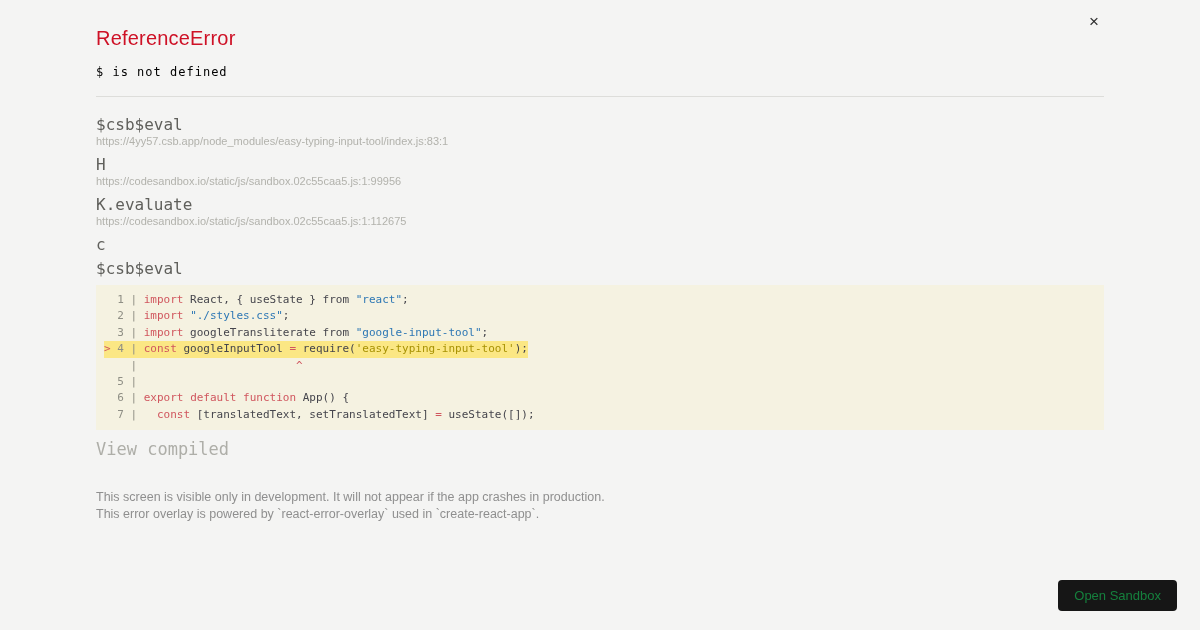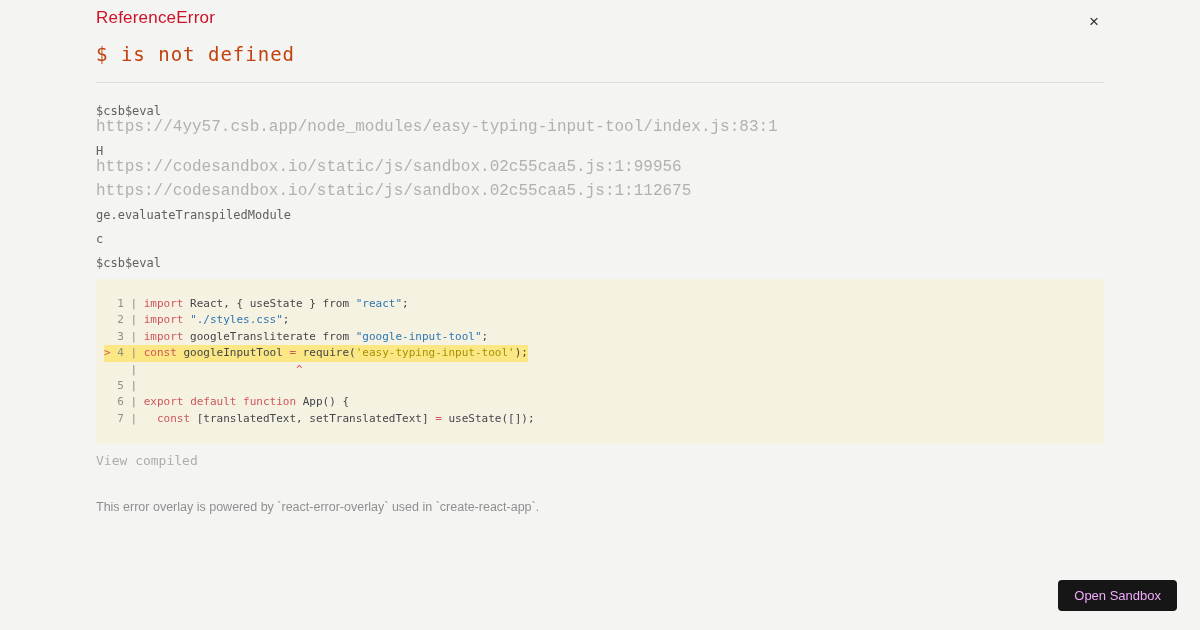--- a/index.html
+++ b/index.html
@@ -25,8 +25,8 @@
     width:1008px;
   }
   .title{
-    margin-top:8px;
-    font-size:17px;
+    margin-top:27px;
+    font-size:20px;
     font-weight:500;
     color:var(--title-red);
     letter-spacing:0.2px;

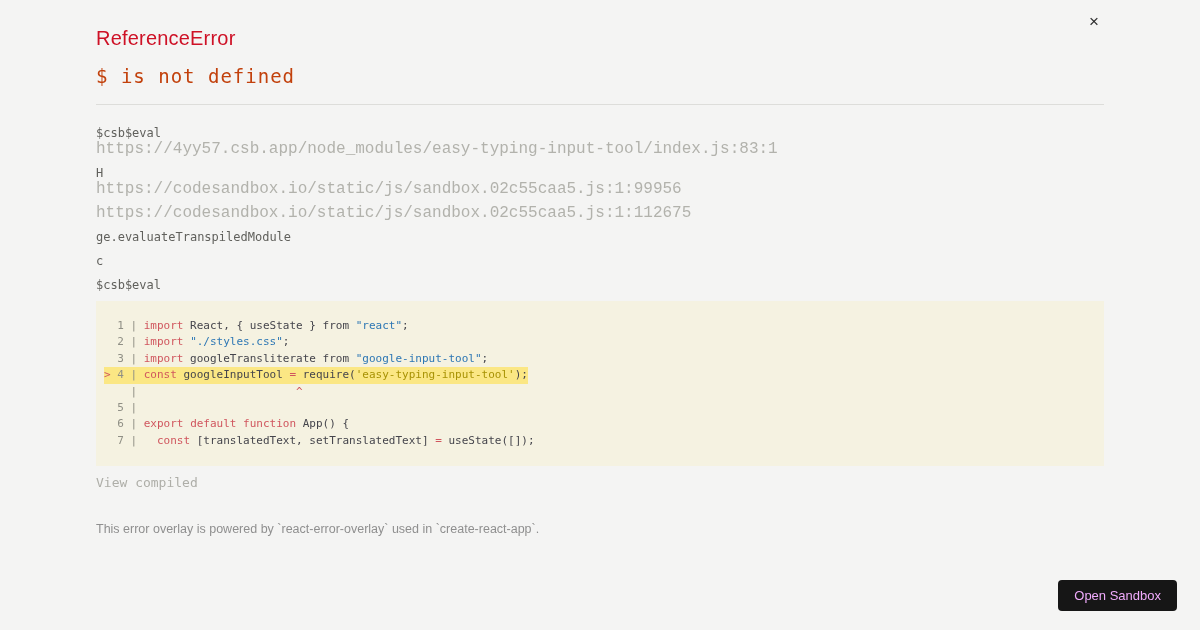--- a/index.html
+++ b/index.html
@@ -34,8 +34,8 @@
   .message{
     margin-top:15px;
     font-family:"DejaVu Sans Mono","Liberation Mono",monospace;
-    font-size:19px;
-    color:#c2410c;
+    font-size:12px;
+    color:#000000;
     letter-spacing:1px;
   }
   .divider{

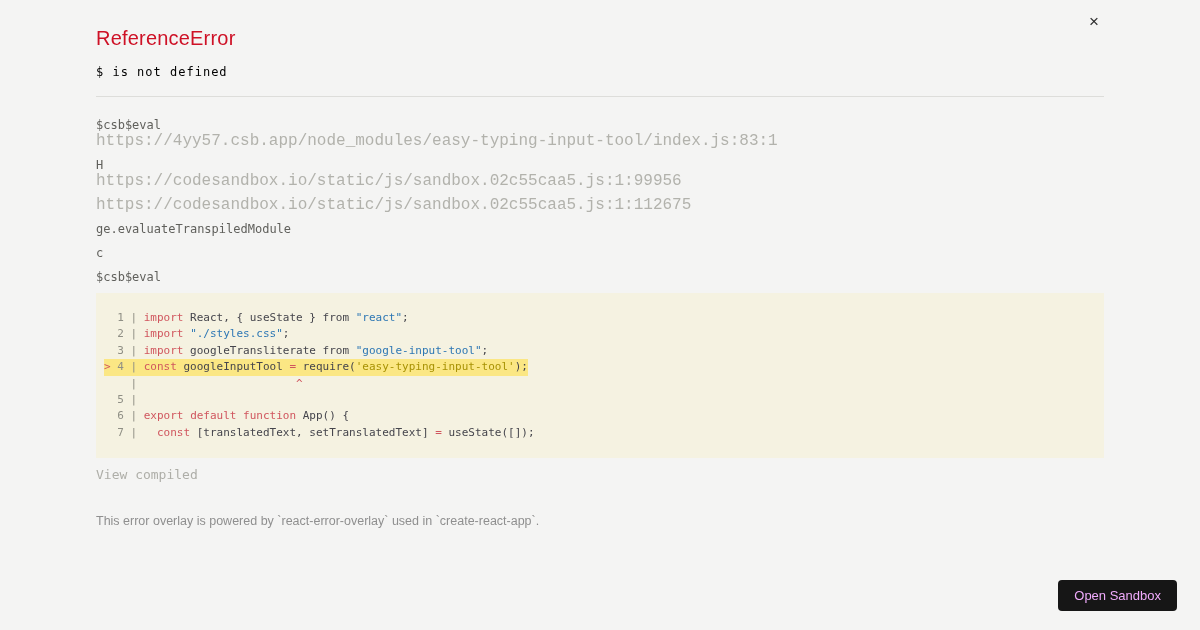--- a/index.html
+++ b/index.html
@@ -48,7 +48,7 @@
   .frame{margin-bottom:8px;cursor:pointer;}
   .frame .fn{
     font-family:"DejaVu Sans Mono","Liberation Mono",monospace;
-    font-size:12px;
+    font-size:16px;
     line-height:16px;
     color:#60605c;
   }

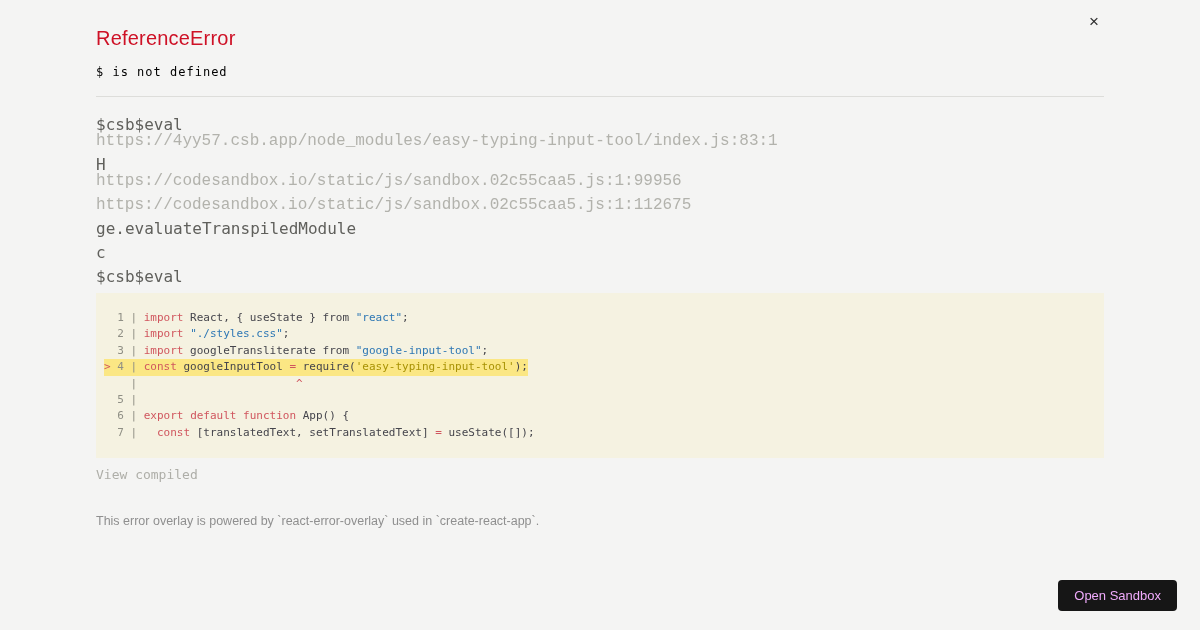--- a/index.html
+++ b/index.html
@@ -53,8 +53,8 @@
     color:#60605c;
   }
   .frame .loc{
-    font-family:Liberation Mono, monospace;
-    font-size:16px;
+    font-family:Liberation Sans, sans-serif;
+    font-size:11px;
     line-height:16px;
     color:#b2b2ac;
   }

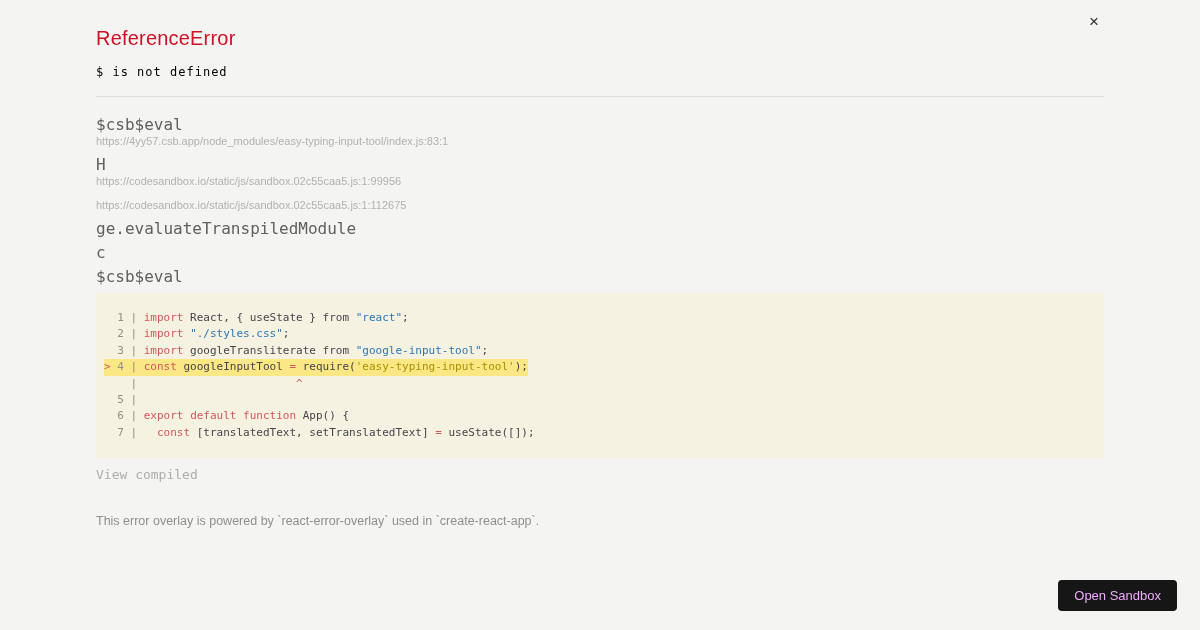--- a/index.html
+++ b/index.html
@@ -149,6 +149,7 @@
         <div class="loc">https://codesandbox.io/static/js/sandbox.02c55caa5.js:1:99956</div>
       </div>
       <div class="frame">
+        <div class="fn">K.evaluate</div>
         <div class="loc">https://codesandbox.io/static/js/sandbox.02c55caa5.js:1:112675</div>
       </div>
       <div class="frame">

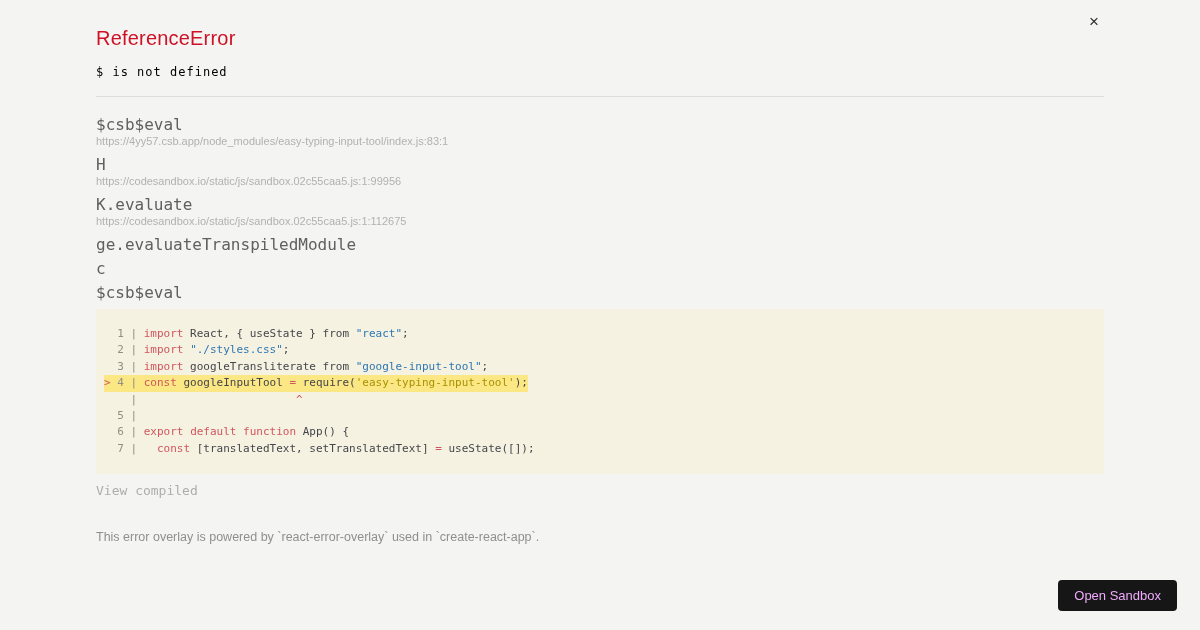--- a/index.html
+++ b/index.html
@@ -153,7 +153,6 @@
         <div class="loc">https://codesandbox.io/static/js/sandbox.02c55caa5.js:1:112675</div>
       </div>
       <div class="frame">
-        <div class="fn">ge.evaluateTranspiledModule</div>
       </div>
       <div class="frame">
         <div class="fn">c</div>

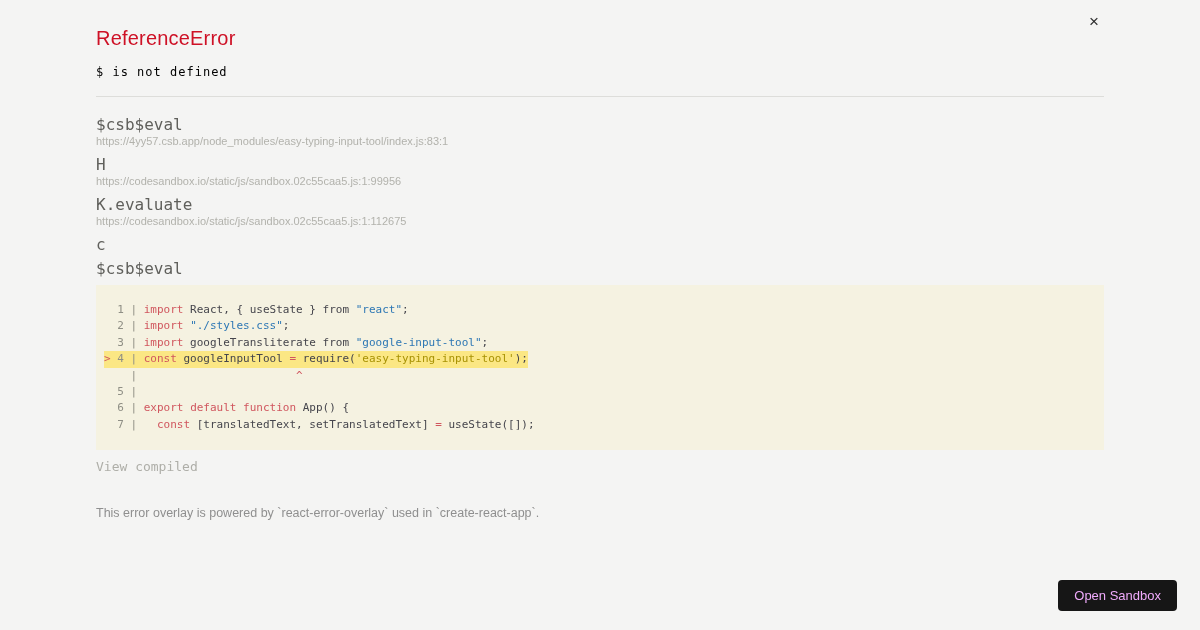--- a/index.html
+++ b/index.html
@@ -60,7 +60,7 @@
   }
   .codeblock{
     background:var(--code-bg);
-    padding:17px 8px;
+    padding:7px 8px;
     font-family:"DejaVu Sans Mono","Liberation Mono",monospace;
     font-size:11px;
     line-height:16.4px;

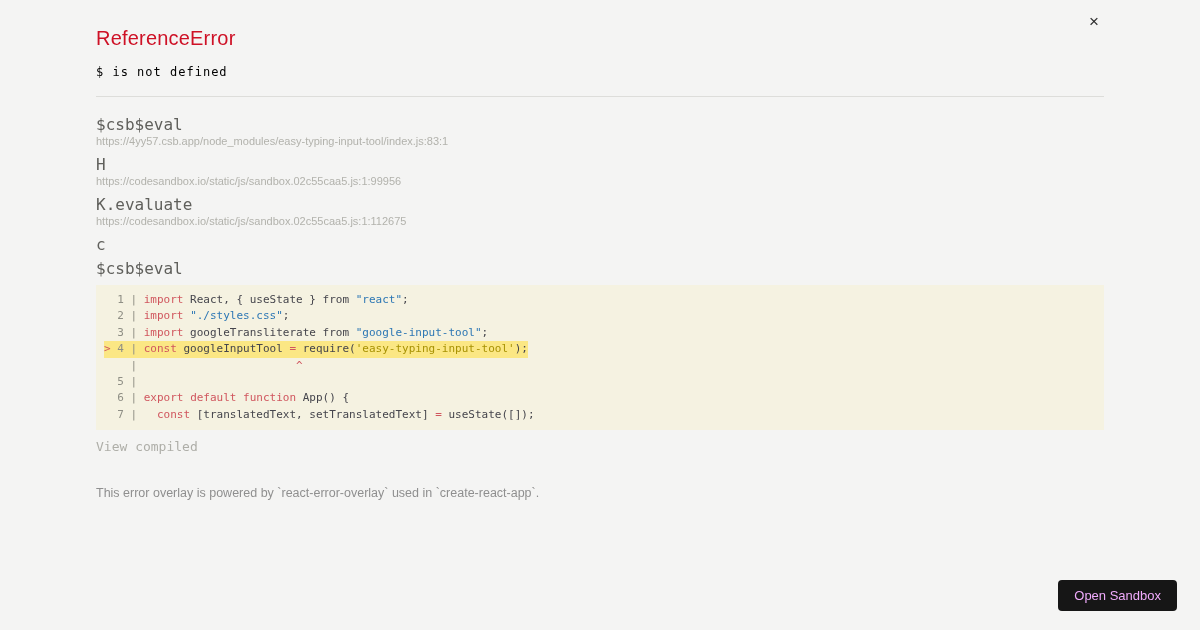--- a/index.html
+++ b/index.html
@@ -80,7 +80,7 @@
     display:inline-block;
     margin-top:9px;
     font-family:"DejaVu Sans Mono","Liberation Mono",monospace;
-    font-size:13px;
+    font-size:17px;
     color:#aeaea8;
     text-decoration:none;
     cursor:pointer;

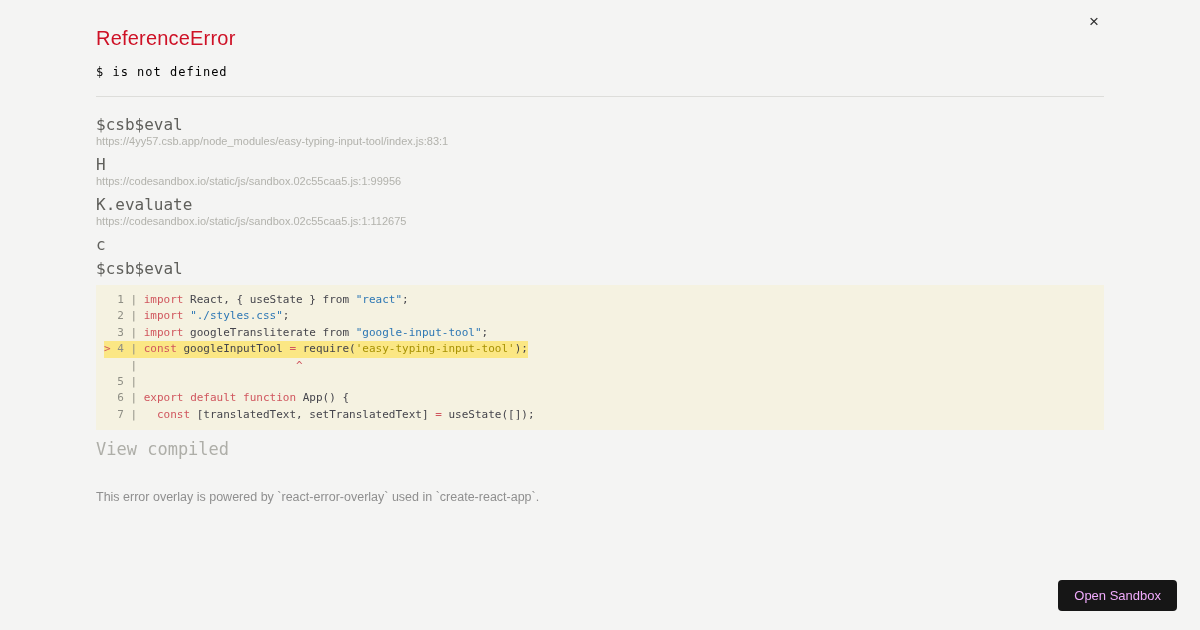--- a/index.html
+++ b/index.html
@@ -168,6 +168,7 @@
 
 
   <div class="footer" id="footer">
+      <div class="note">This screen is visible only in development. It will not appear if the app crashes in production.</div>
       <div class="note">This error overlay is powered by `react-error-overlay` used in `create-react-app`.</div>
     </div>
 </div>

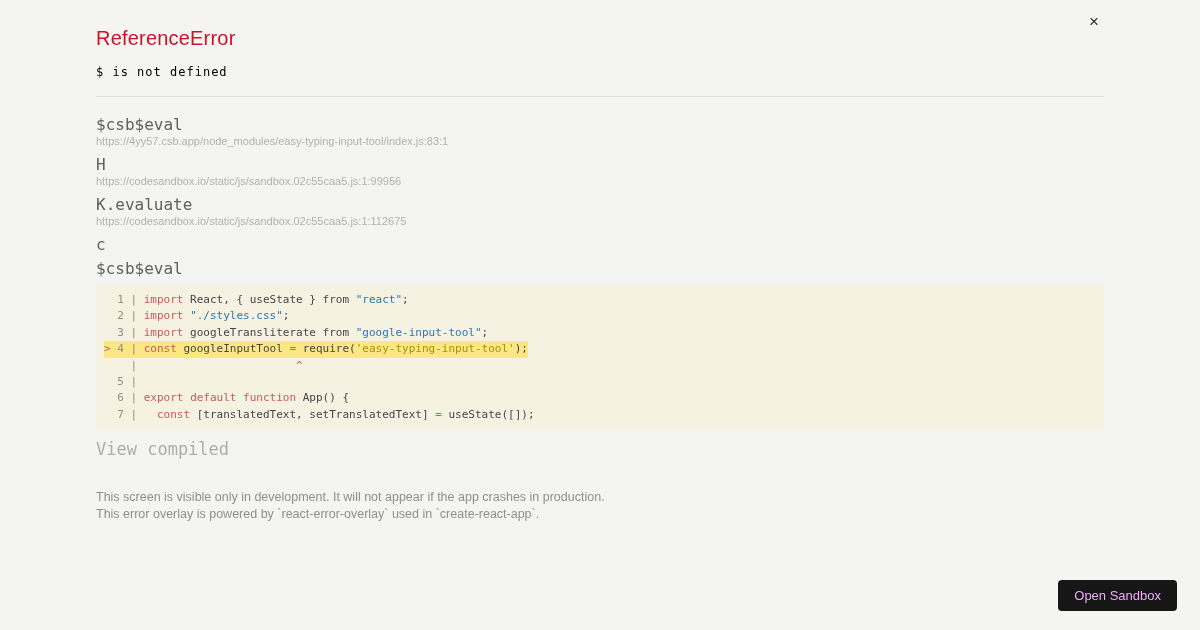--- a/index.html
+++ b/index.html
@@ -118,7 +118,7 @@
     position:absolute;
     right:23px; bottom:19px;
     background:var(--btn-bg);
-    color:#f0abfc;
+    color:#15803d;
     border:none;
     border-radius:4px;
     padding:8px 16px;

